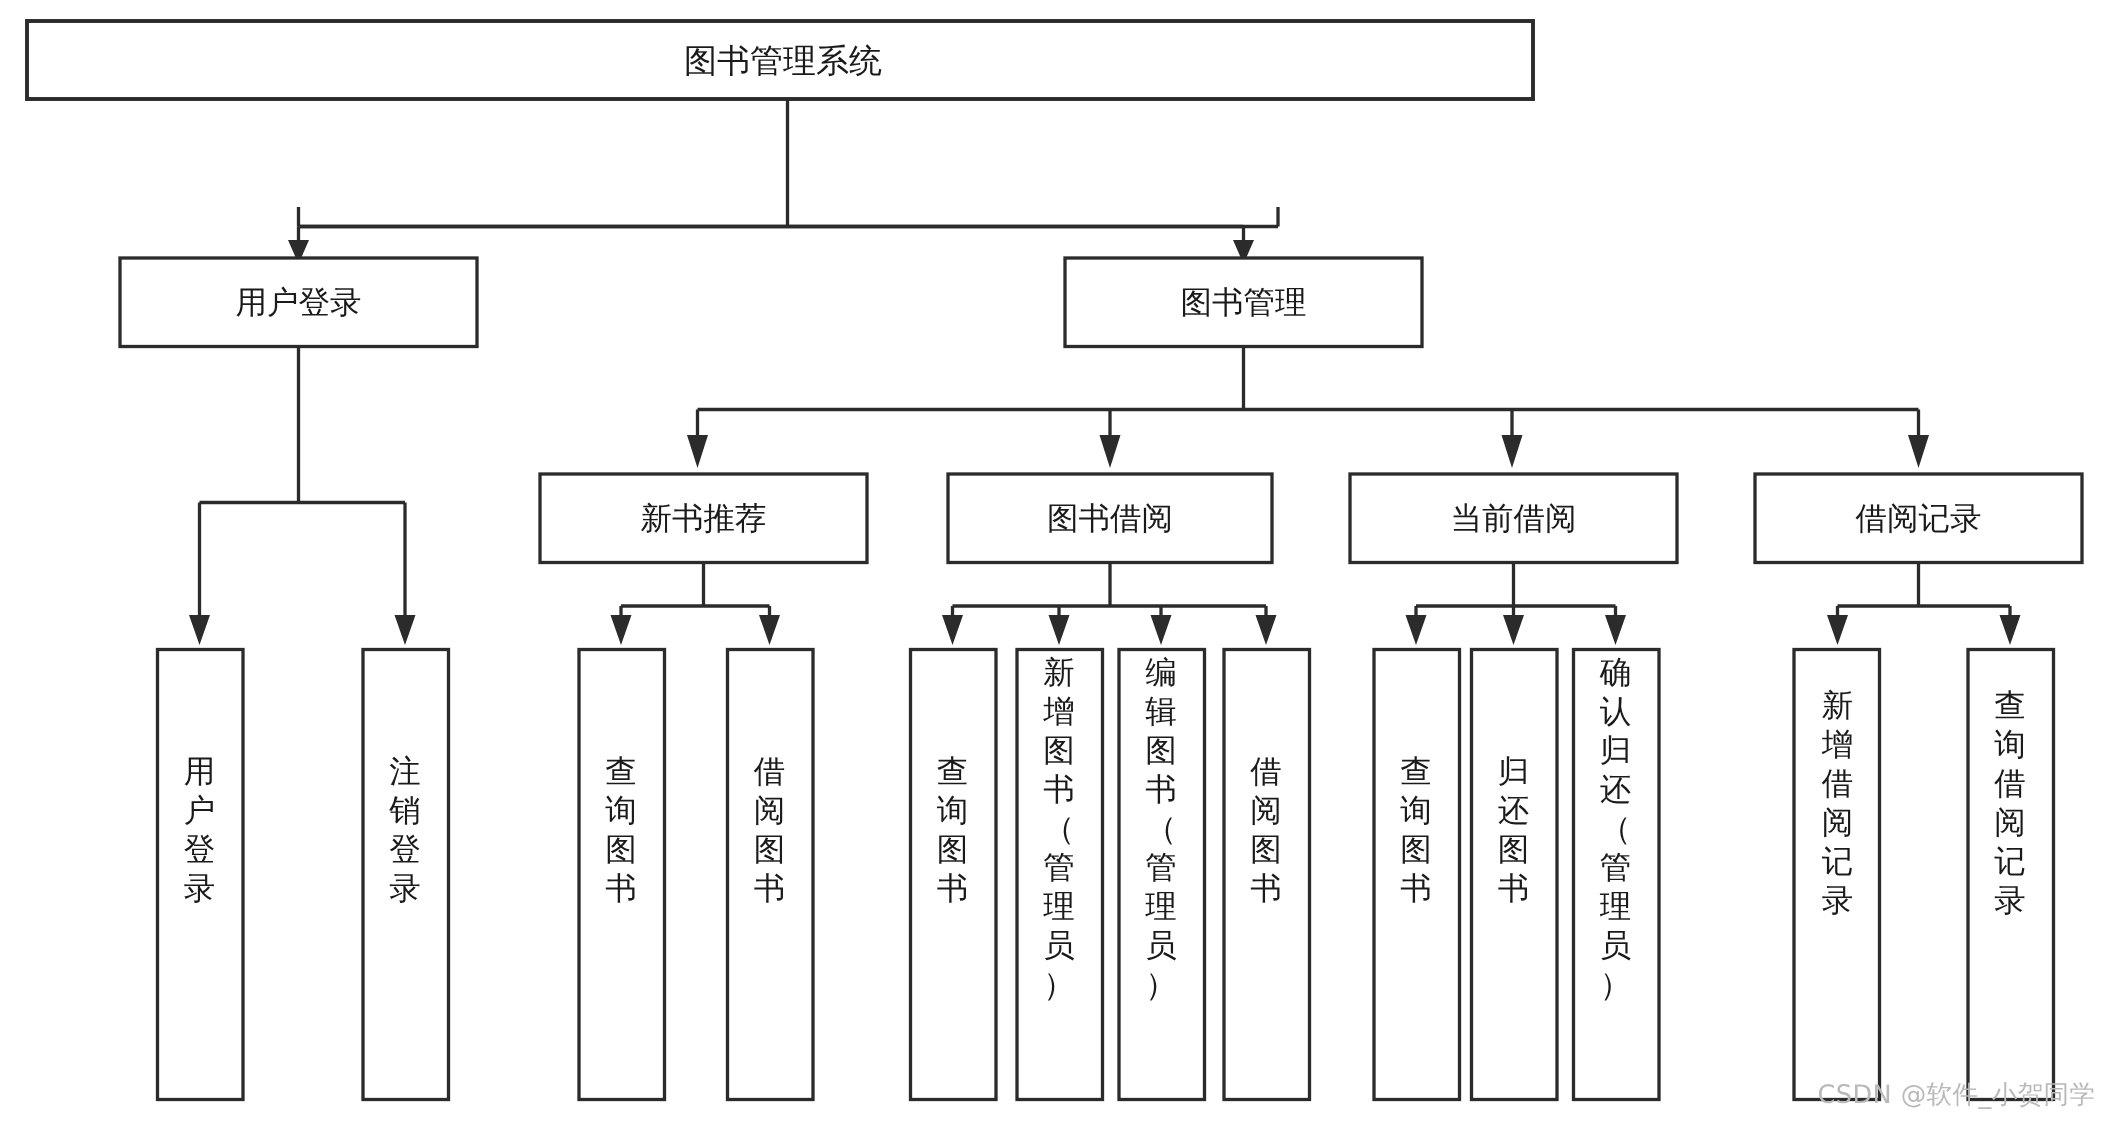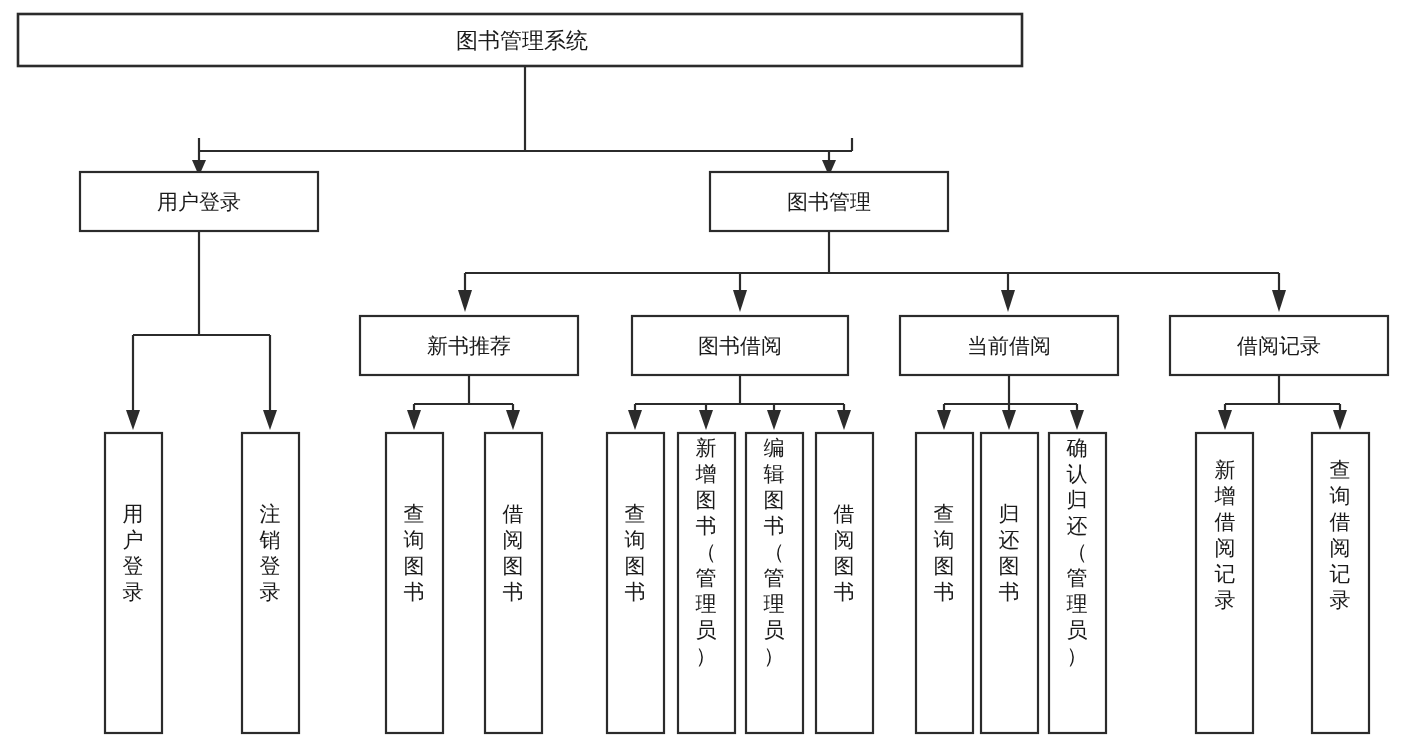--- a/index.html
+++ b/index.html
@@ -239,6 +239,7 @@
 
   </svg>
 
+  <div class="watermark">CSDN @软件_小贺同学</div>
 </div>
 
 </body></html>

